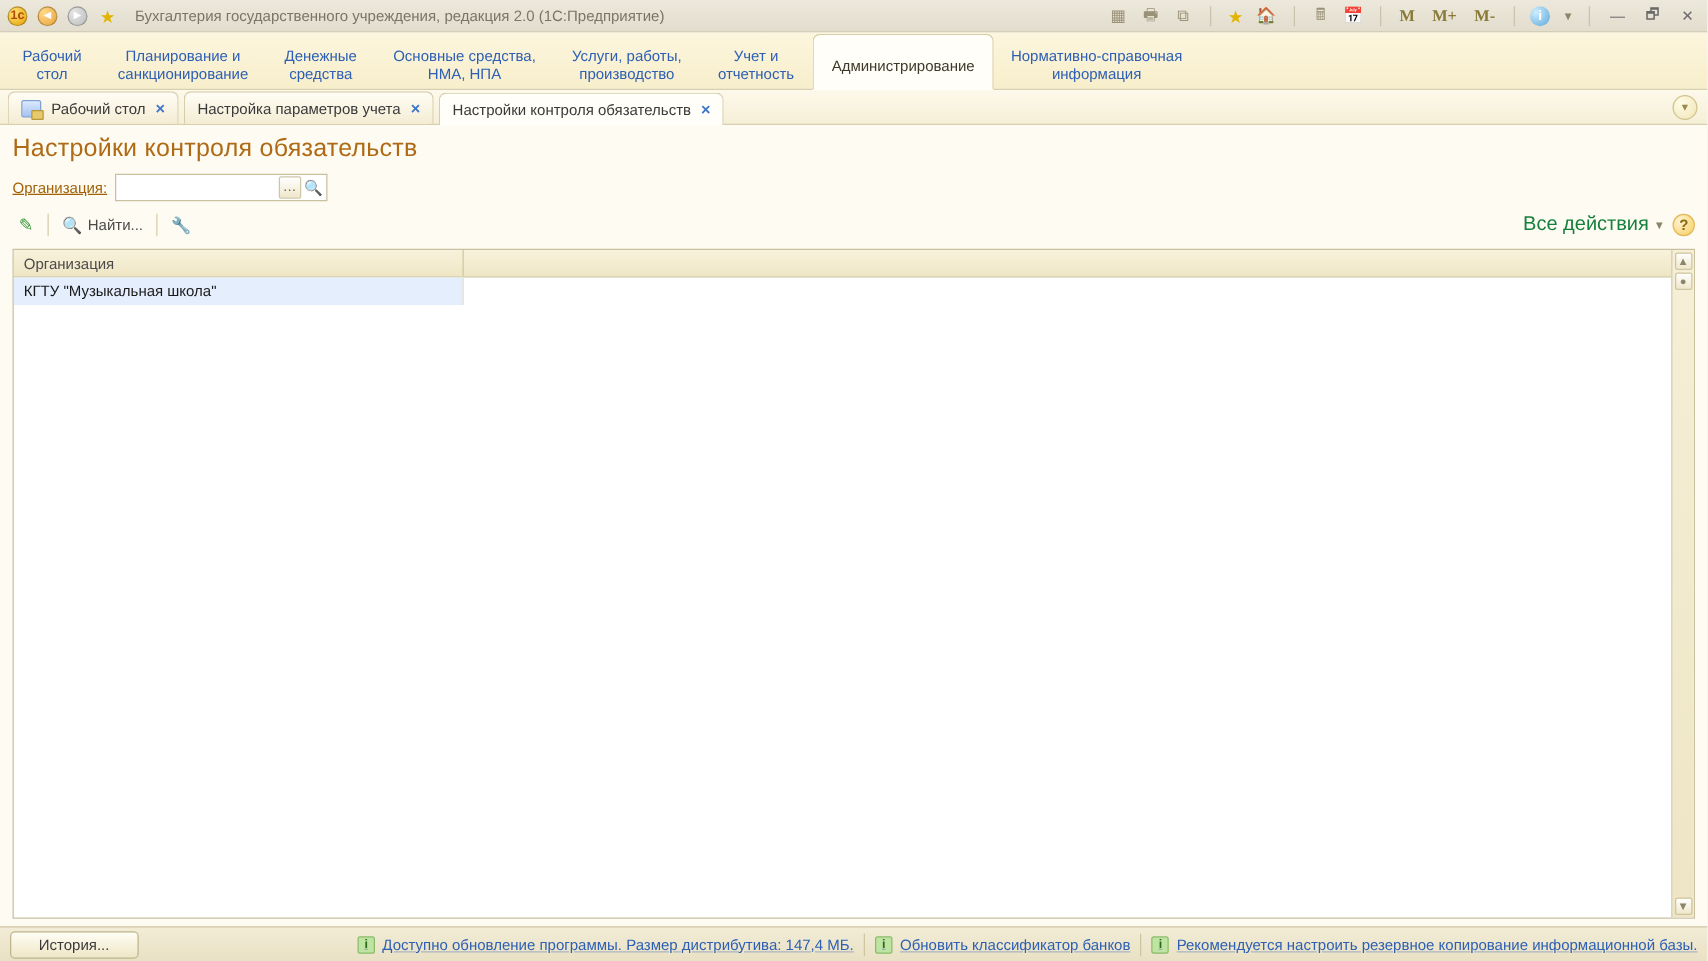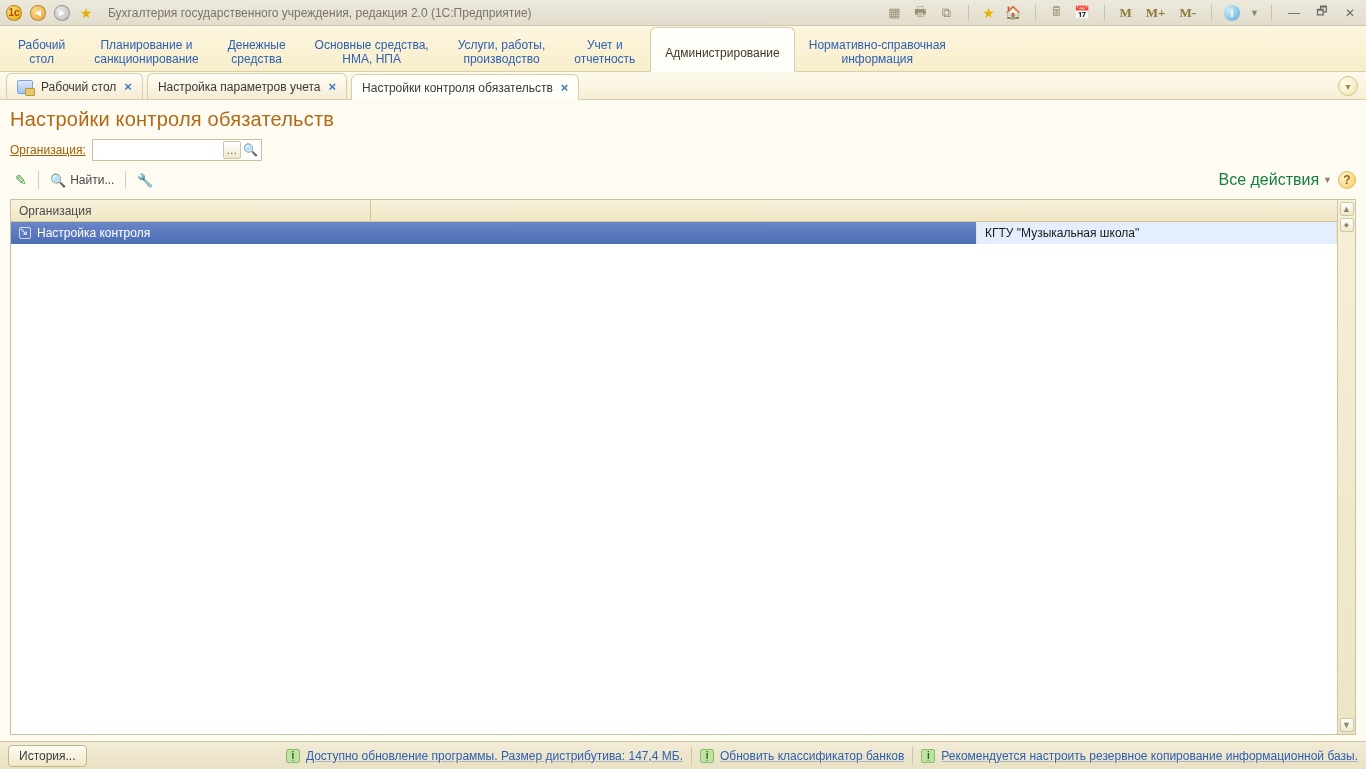--- a/index.html
+++ b/index.html
@@ -259,10 +259,6 @@
         <div class="gh org">Организация</div>
       </div>
       <div class="grow sel">
-        <div class="cell name">
-          <span class="rowicon"></span>
-          <span>Настройка контроля</span>
-        </div>
         <div class="cell org">
           <span>КГТУ "Музыкальная школа"</span>
         </div>

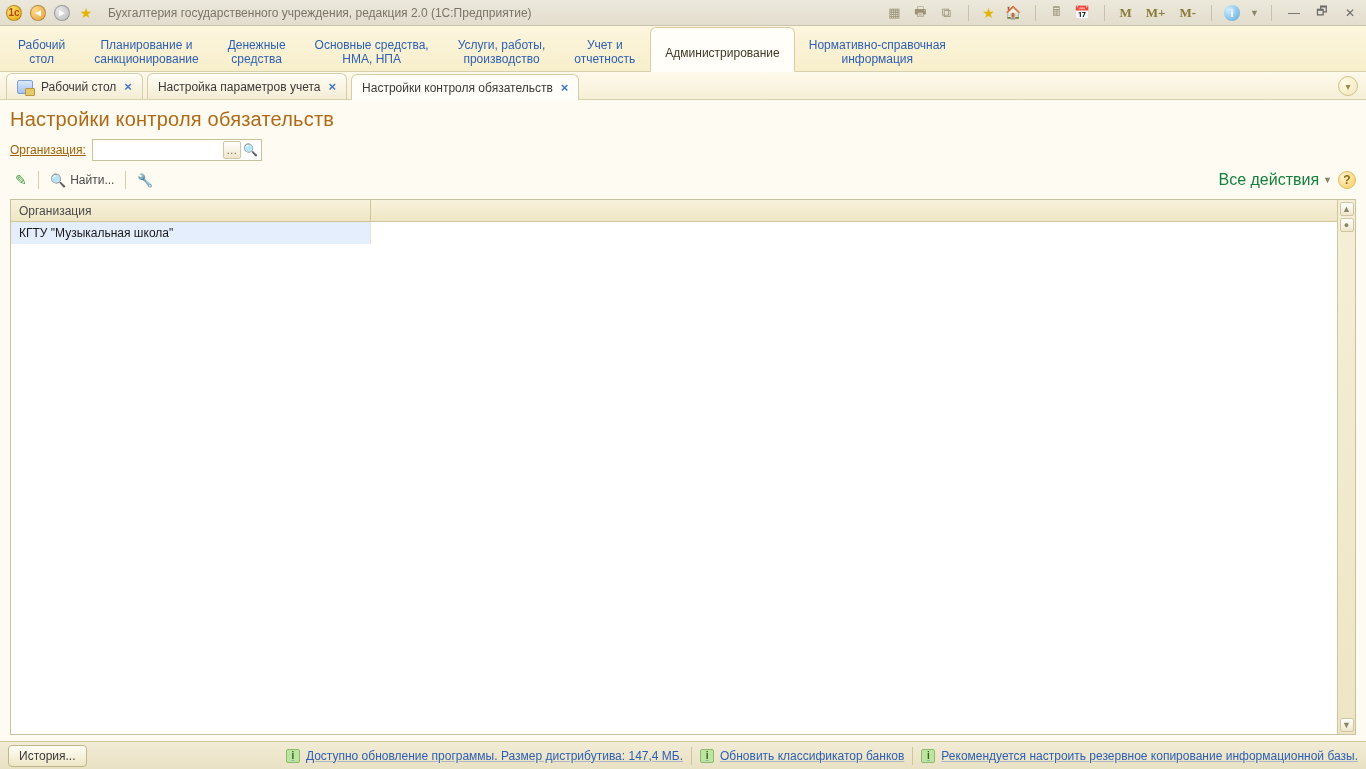--- a/index.html
+++ b/index.html
@@ -144,7 +144,7 @@
     padding:0 8px;
   }
   .history-btn{
-    height:22px; padding:0 10px;
+    height:22px; padding:0 22px;
     border:1px solid #bfb68e; border-radius:4px;
     background:linear-gradient(#fffef6,#efe6c5);
     display:flex; align-items:center; color:#3a3a3a; font-size:12px;

